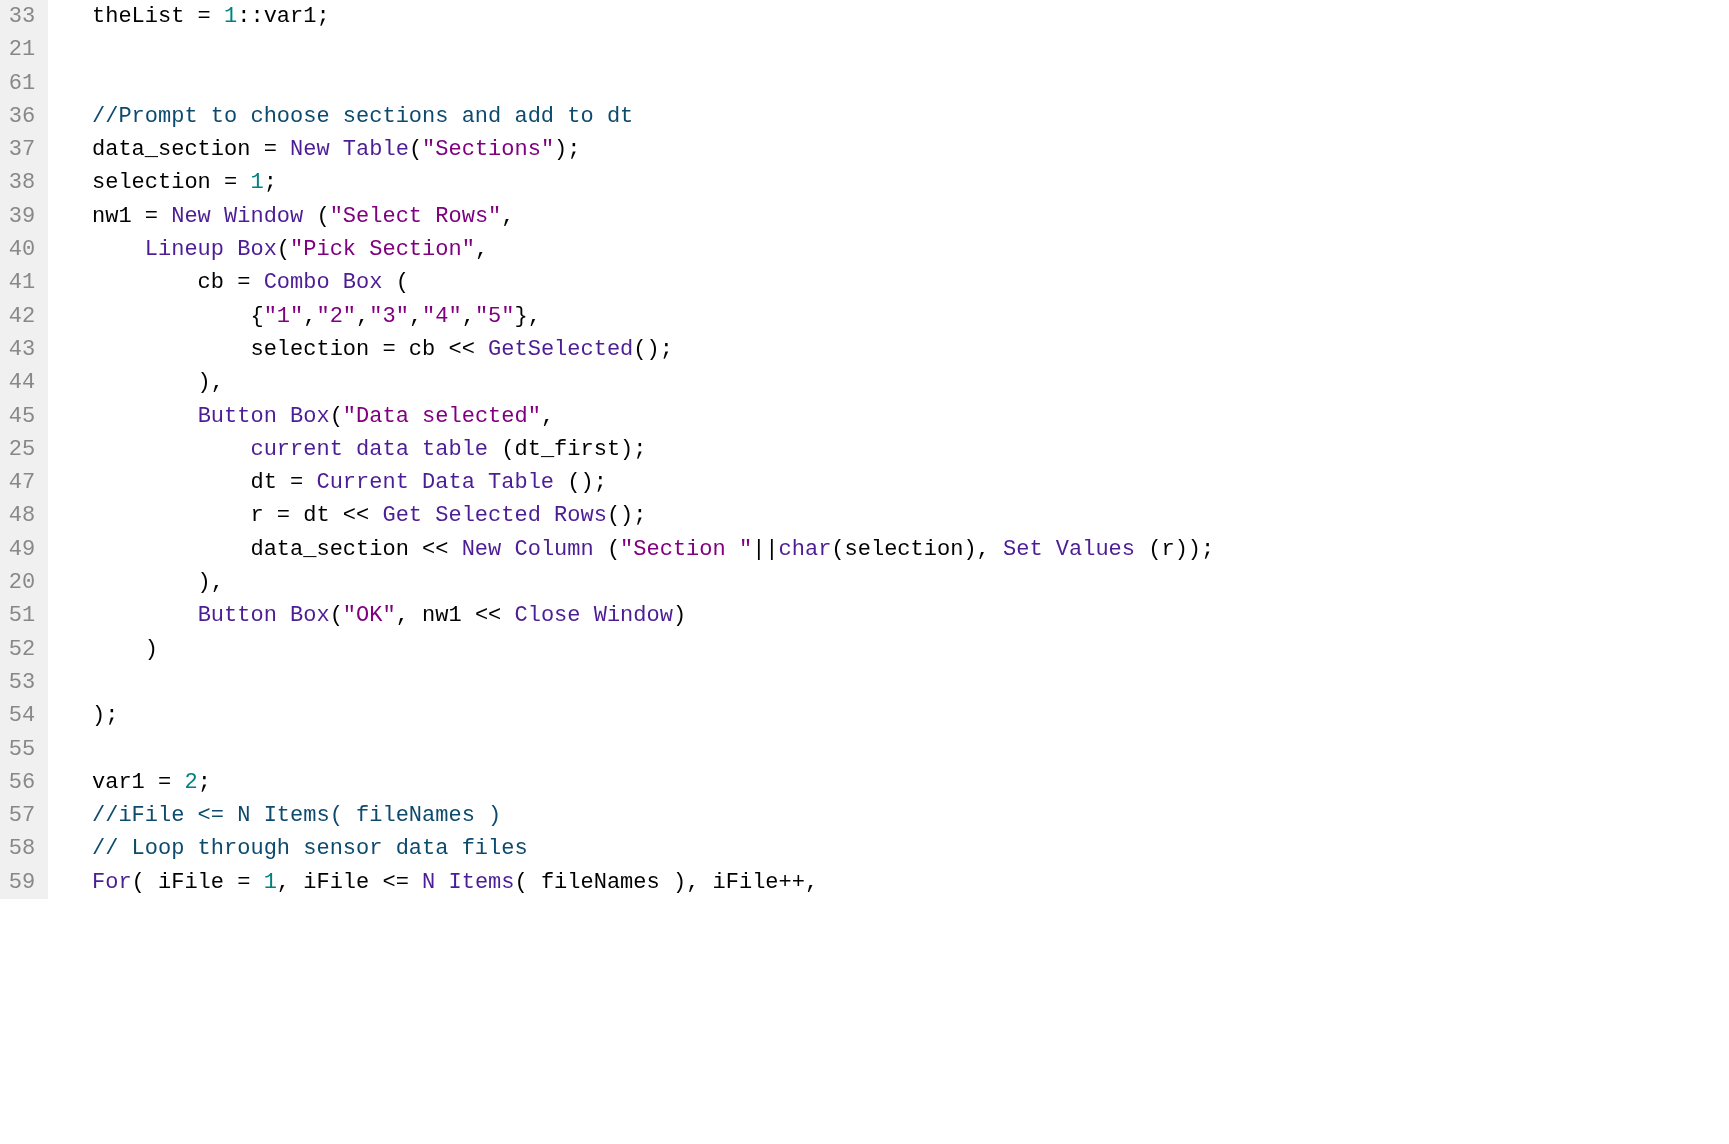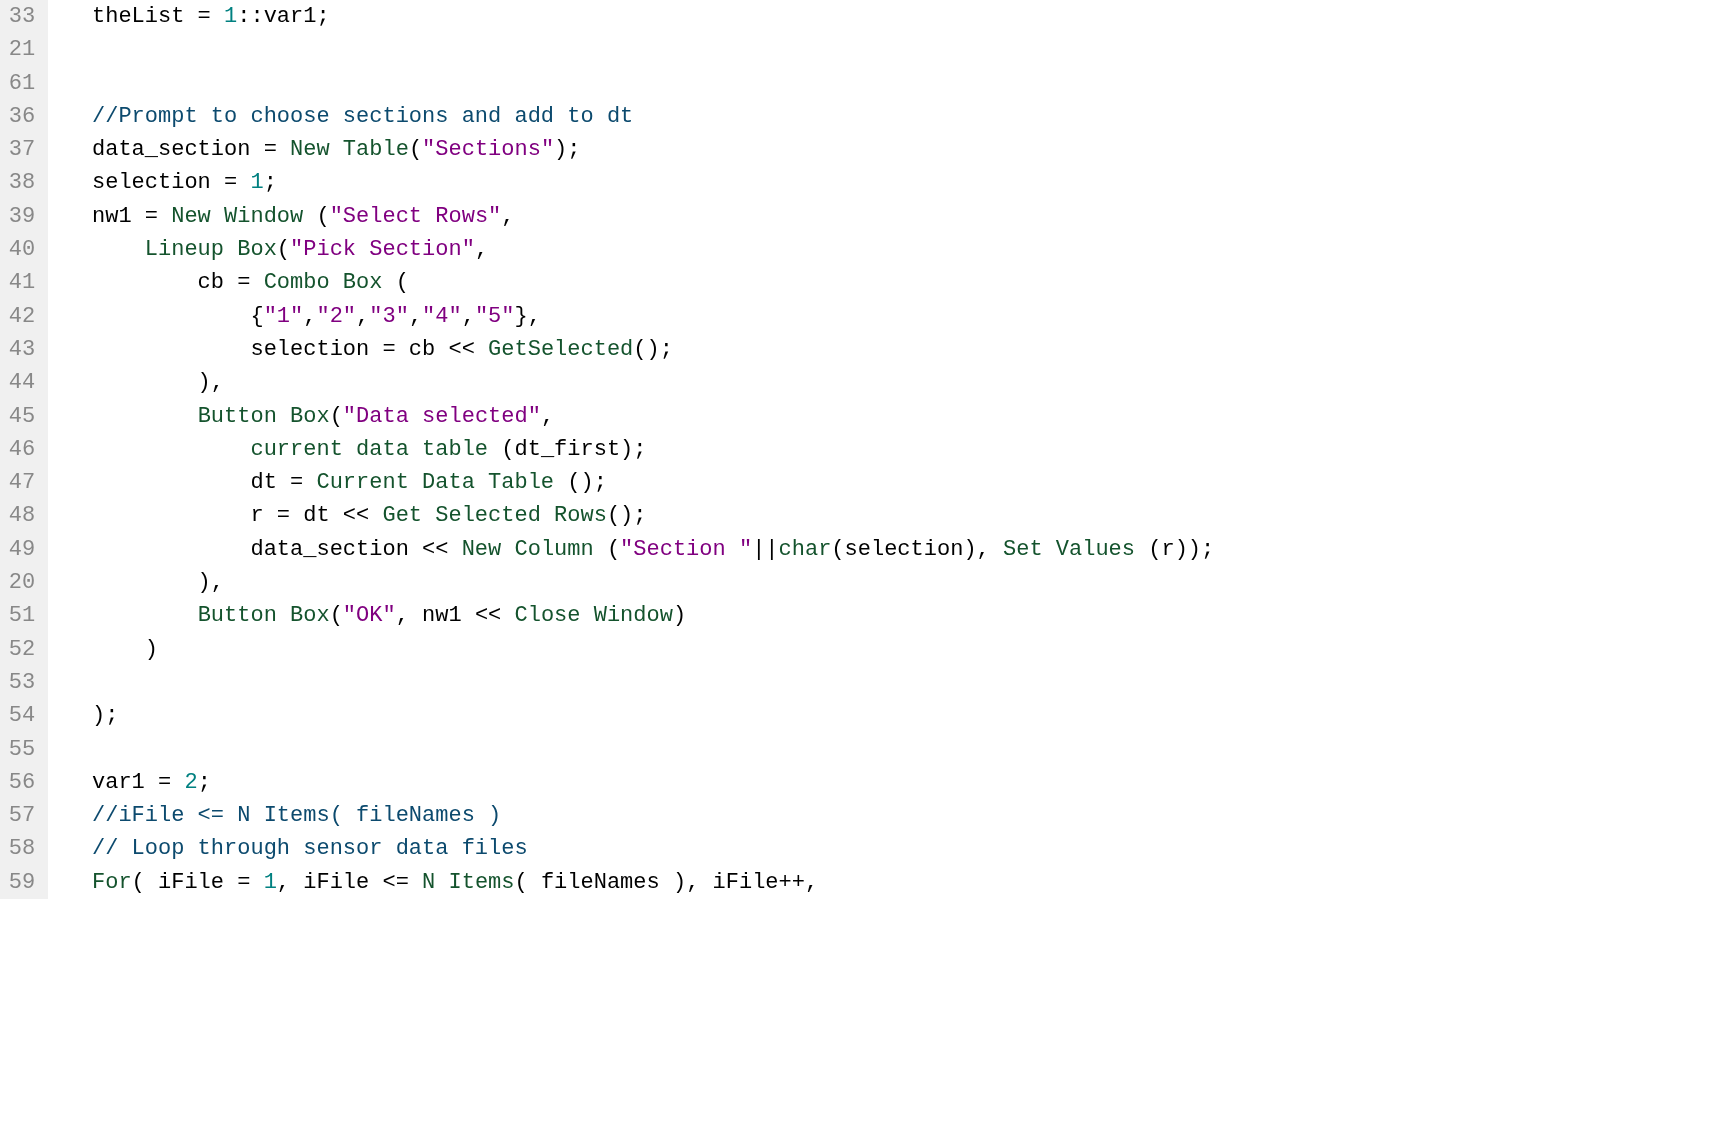--- a/index.html
+++ b/index.html
@@ -33,7 +33,7 @@
       display: block;
       height: 33.3px;
     }
-    .kw { color: #14532d; }
+    .kw { color: #4c1d95; }
     .str { color: #800080; }
     .num { color: #008080; }
     .cmt { color: #0c4a6e; }

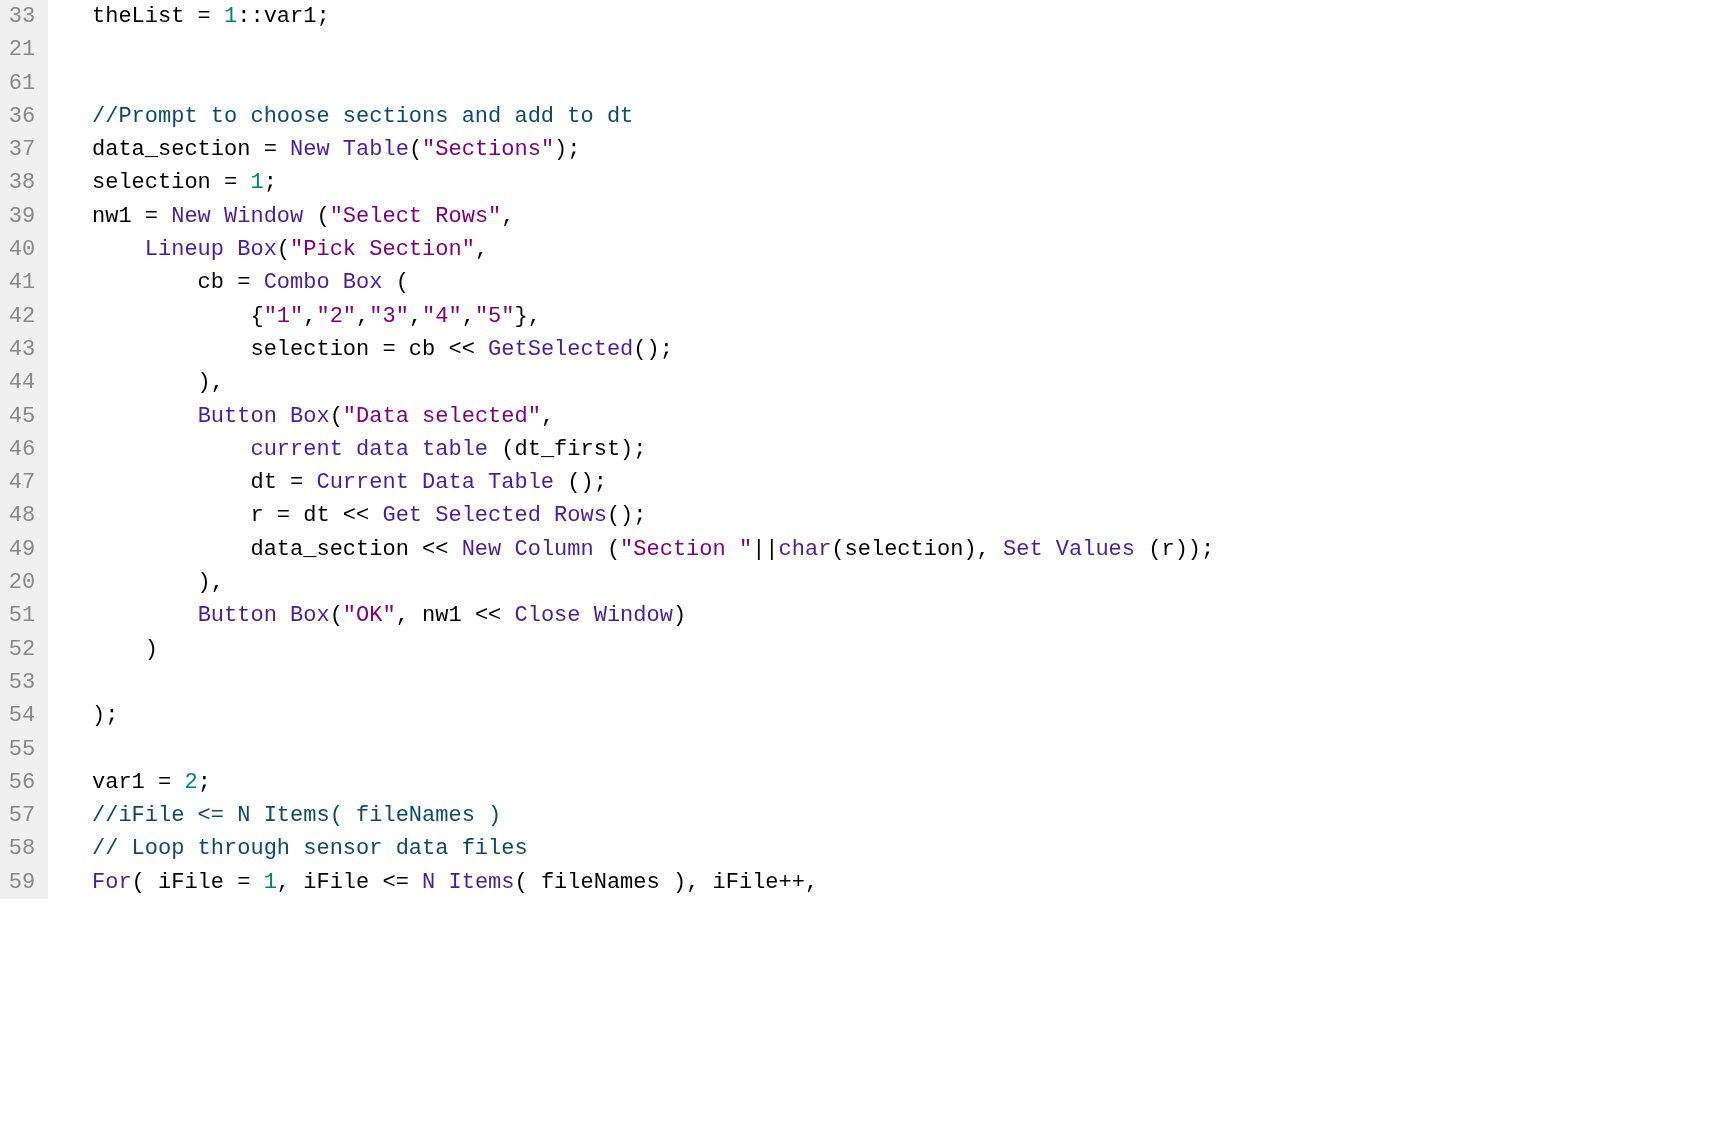--- a/index.html
+++ b/index.html
@@ -56,7 +56,7 @@
     <span class="line-num">43</span>
     <span class="line-num">44</span>
     <span class="line-num">45</span>
-    <span class="line-num">46</span>
+    <span class="line-num">25</span>
     <span class="line-num">47</span>
     <span class="line-num">48</span>
     <span class="line-num">49</span>

